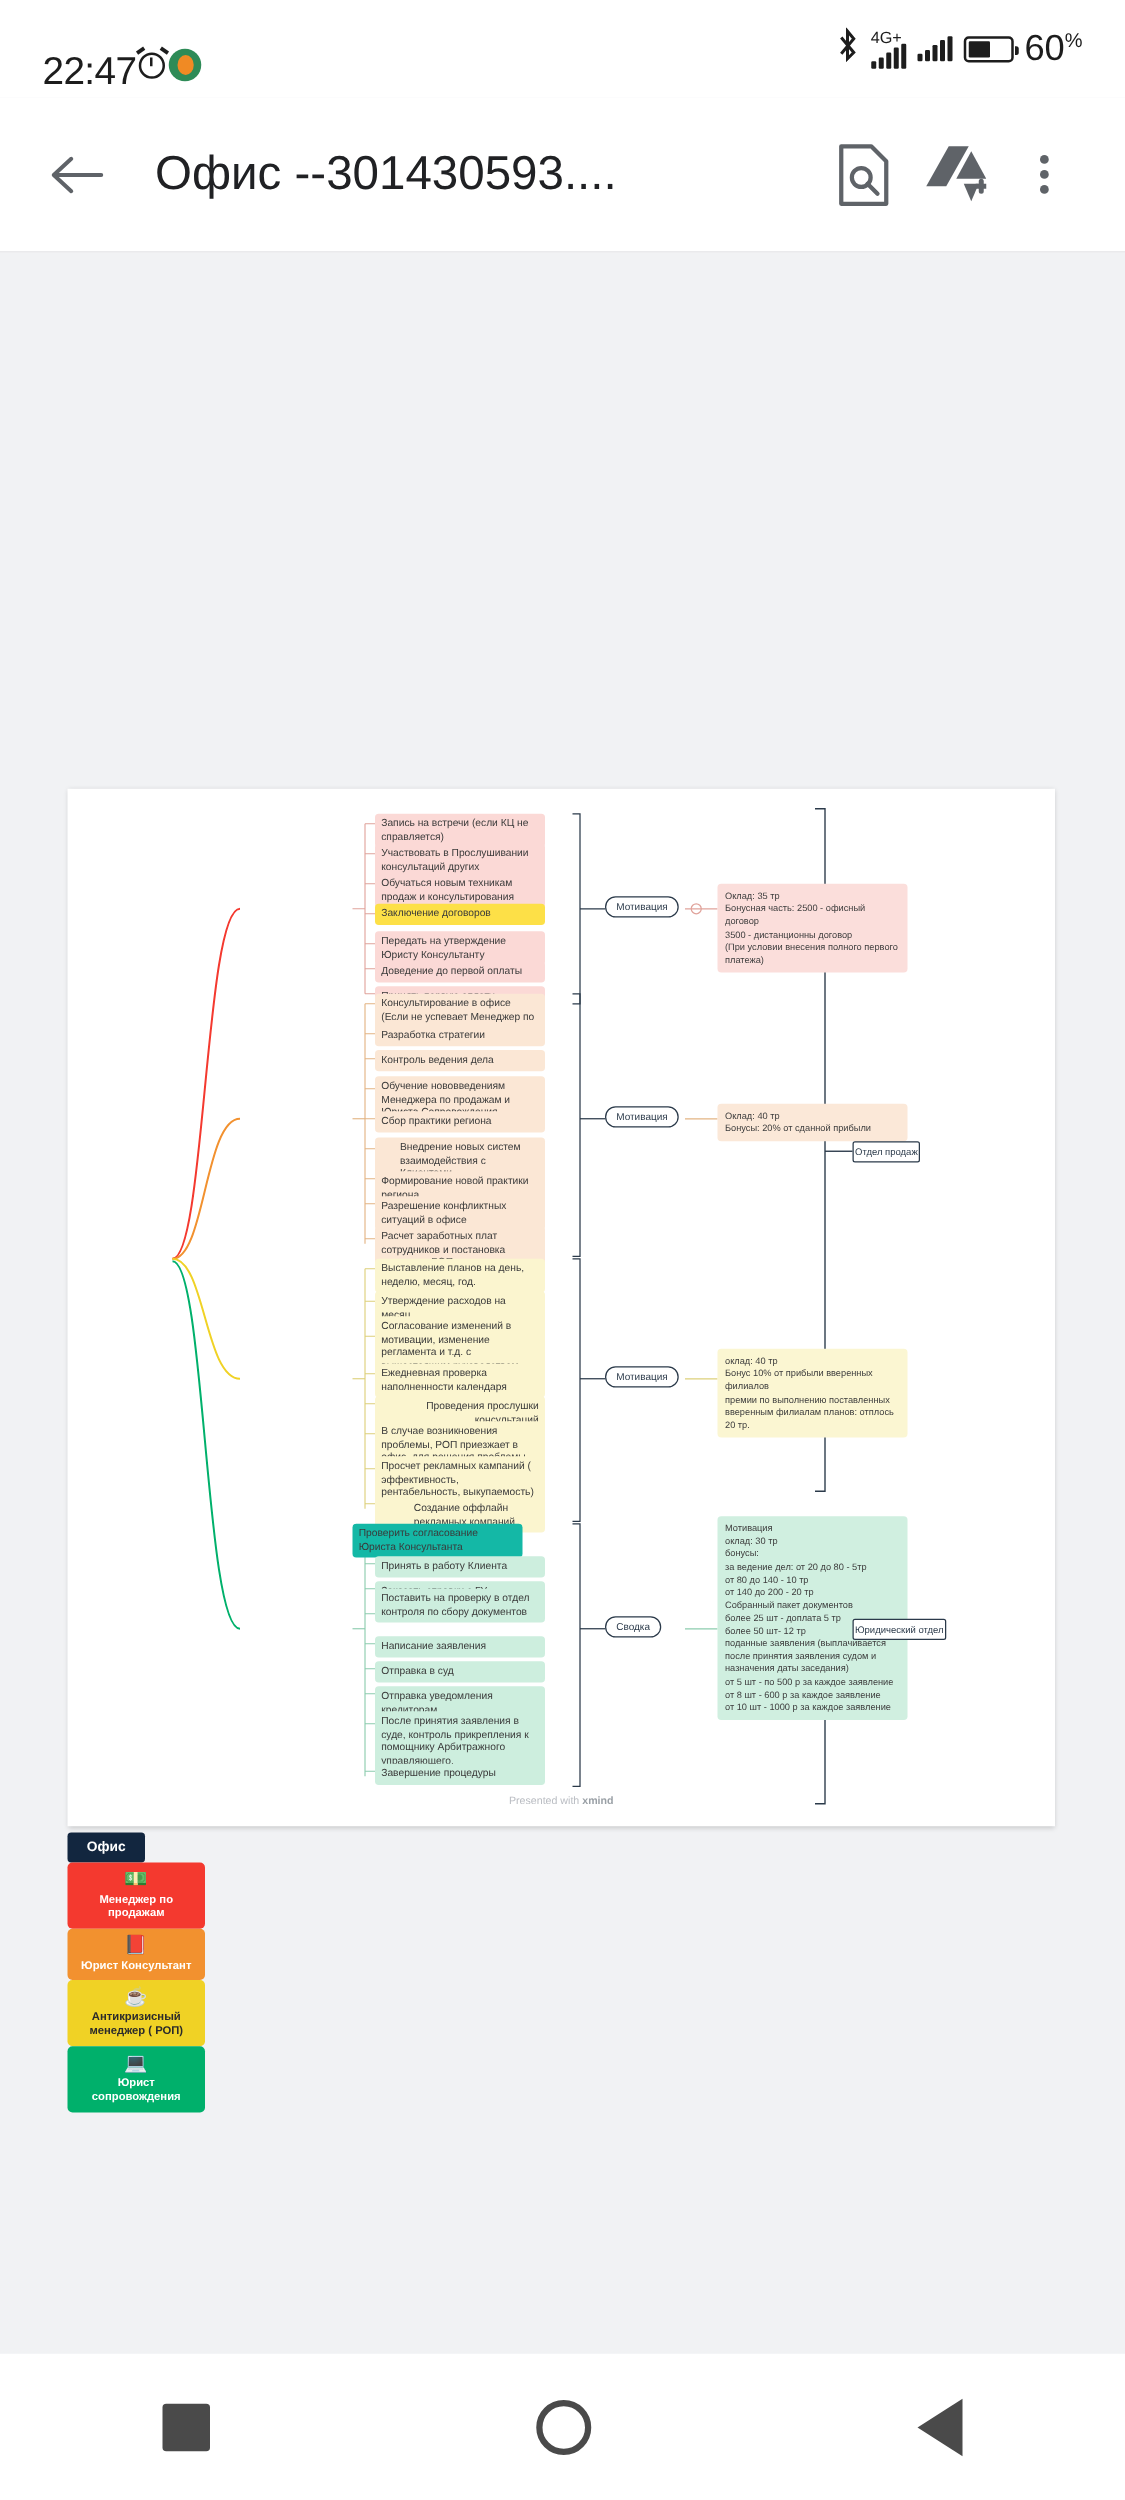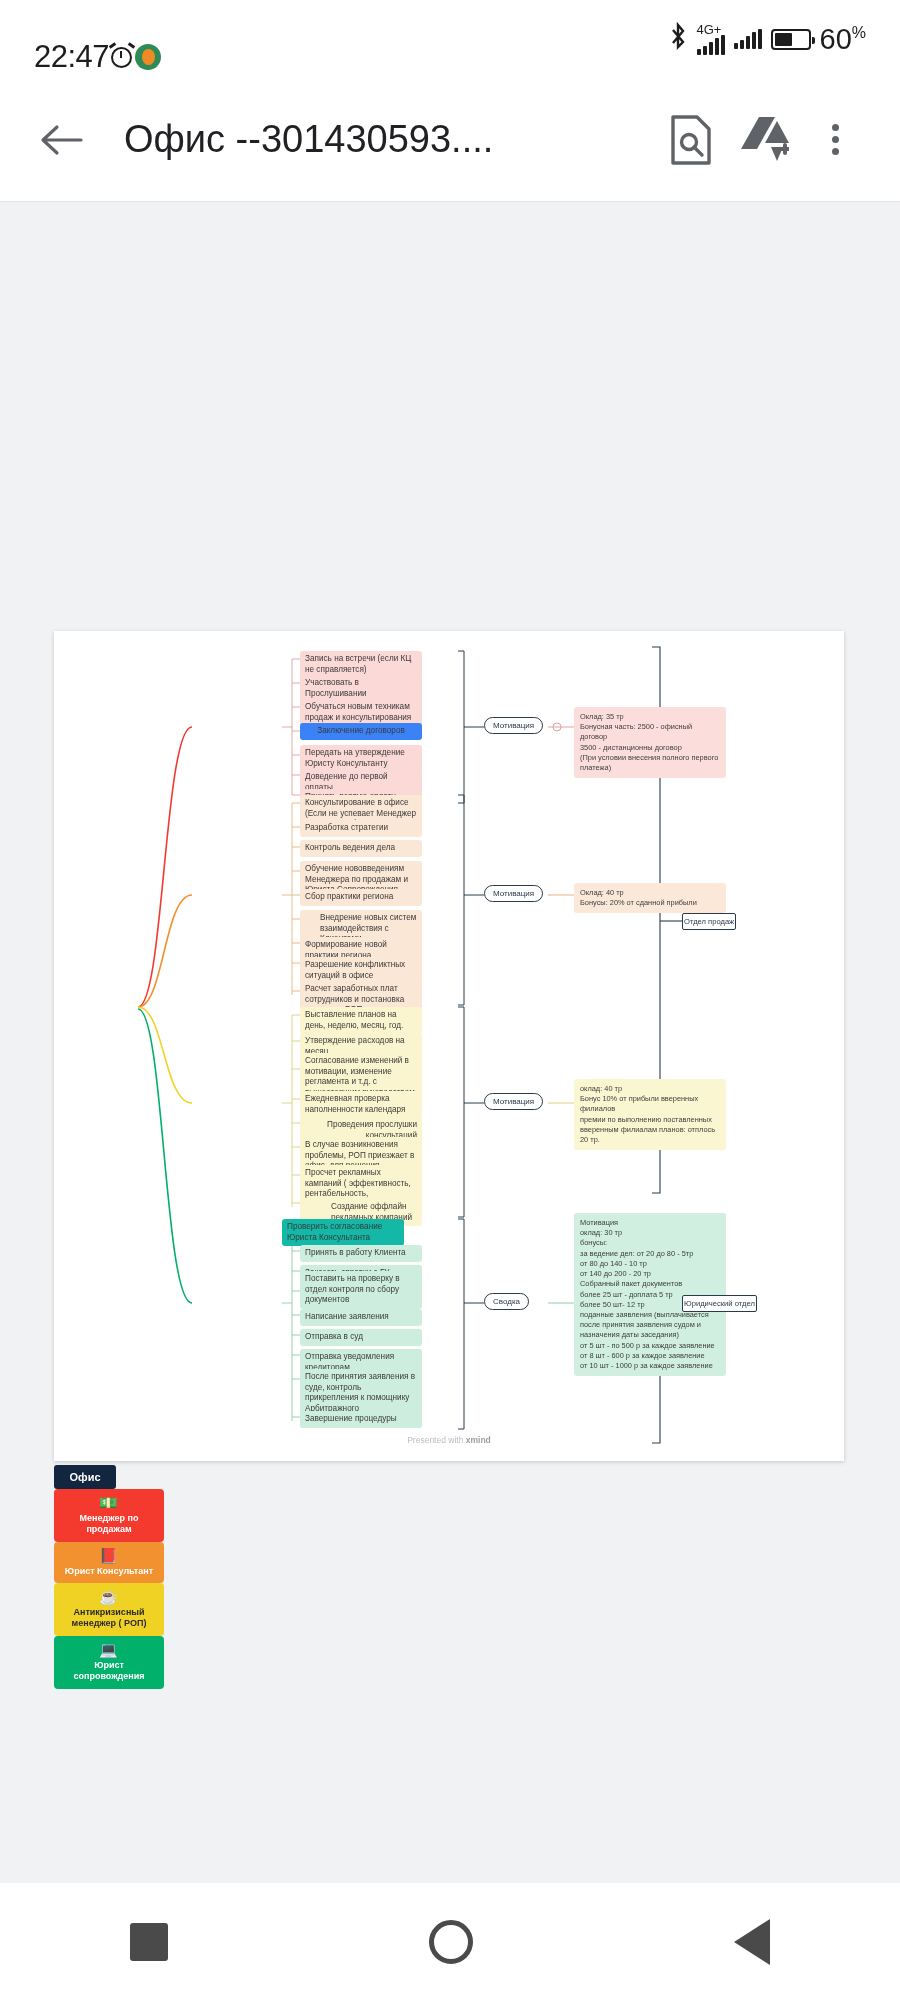--- a/index.html
+++ b/index.html
@@ -18,7 +18,7 @@
     display: flex; align-items: center; justify-content: space-between;
     padding: 0 34px;
   }
-  .sb-left { display: flex; align-items: center; gap: 0; margin-top: 36px; }
+  .sb-left { display: flex; align-items: flex-start; gap: 0; margin-top: 36px; }
   .sb-clock { font-size: 31px; color: #1d1d1d; letter-spacing: -0.5px; }
   .sb-right { display: flex; align-items: center; gap: 9px; }
   .alarm-icon { width: 26px; height: 26px; position: relative; }

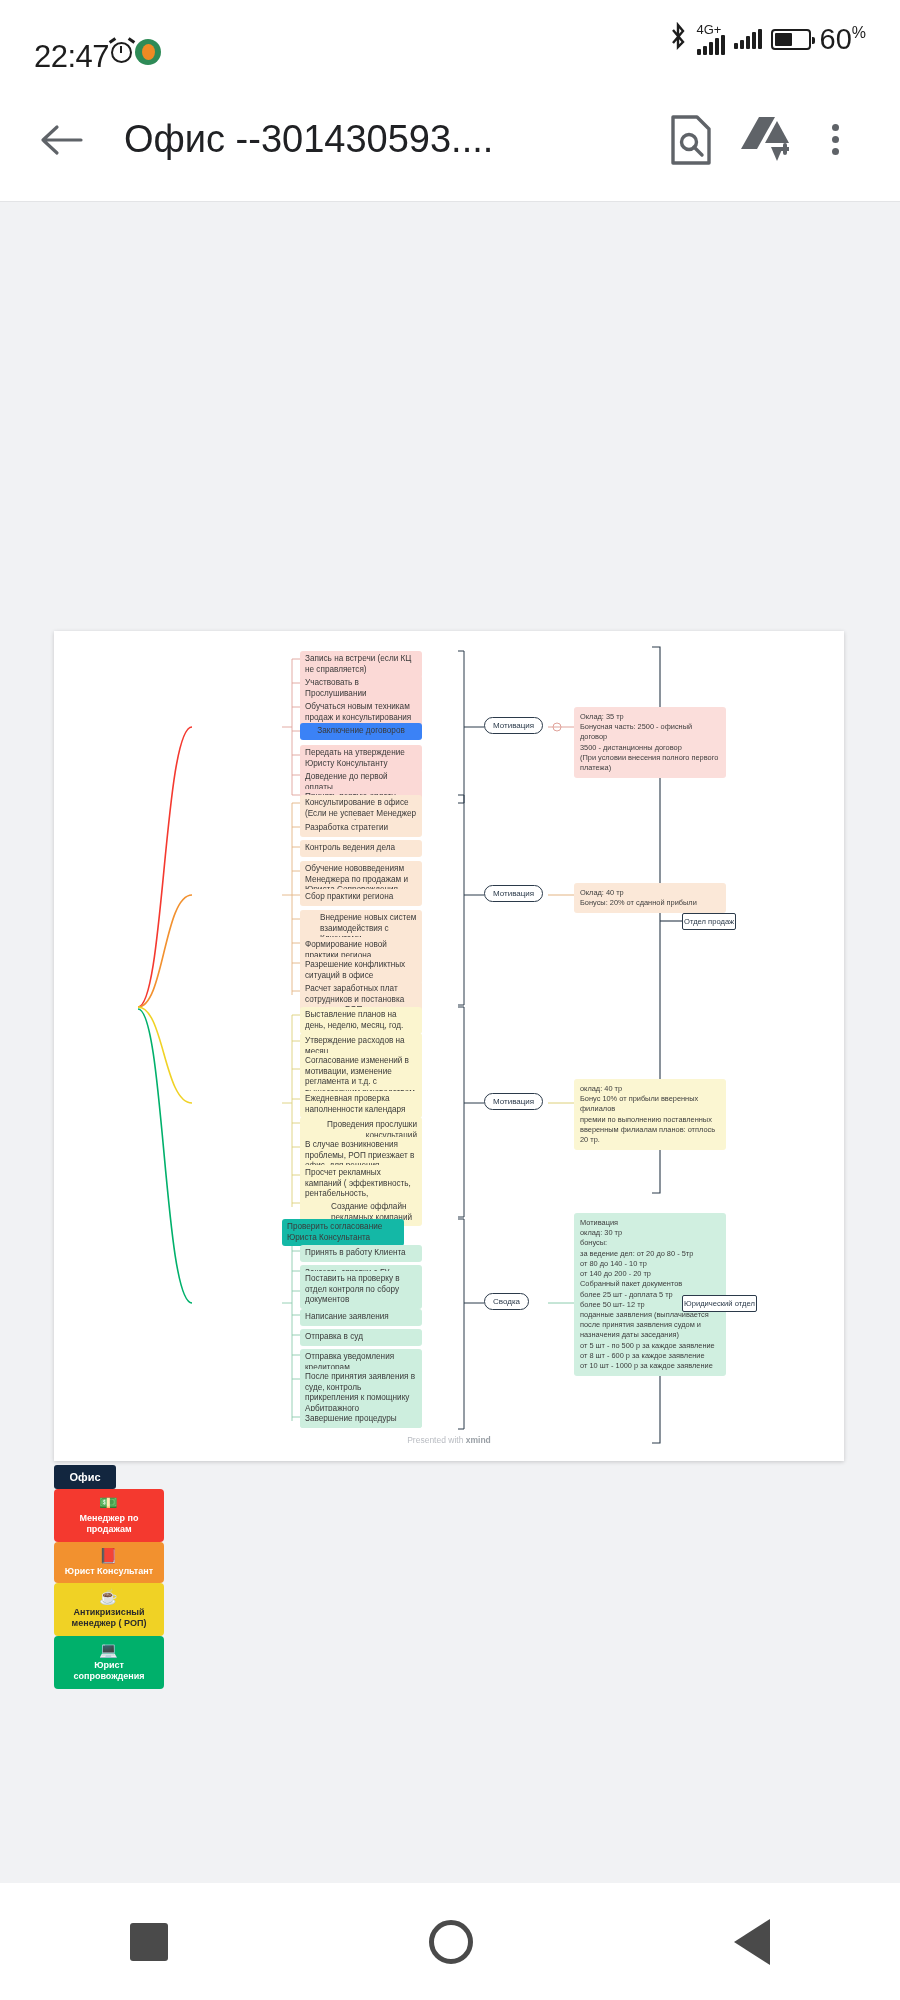--- a/index.html
+++ b/index.html
@@ -81,7 +81,7 @@
     position: absolute; font-size: 8.2px; line-height: 1.28;
     border-radius: 3px; padding: 3px 5px; color: #3a3a3a;
   }
-  .leaf { width: 122px; }
+  .leaf { width: 136px; }
 
   .root {
     left: 22px; top: 364px; width: 62px; height: 24px;

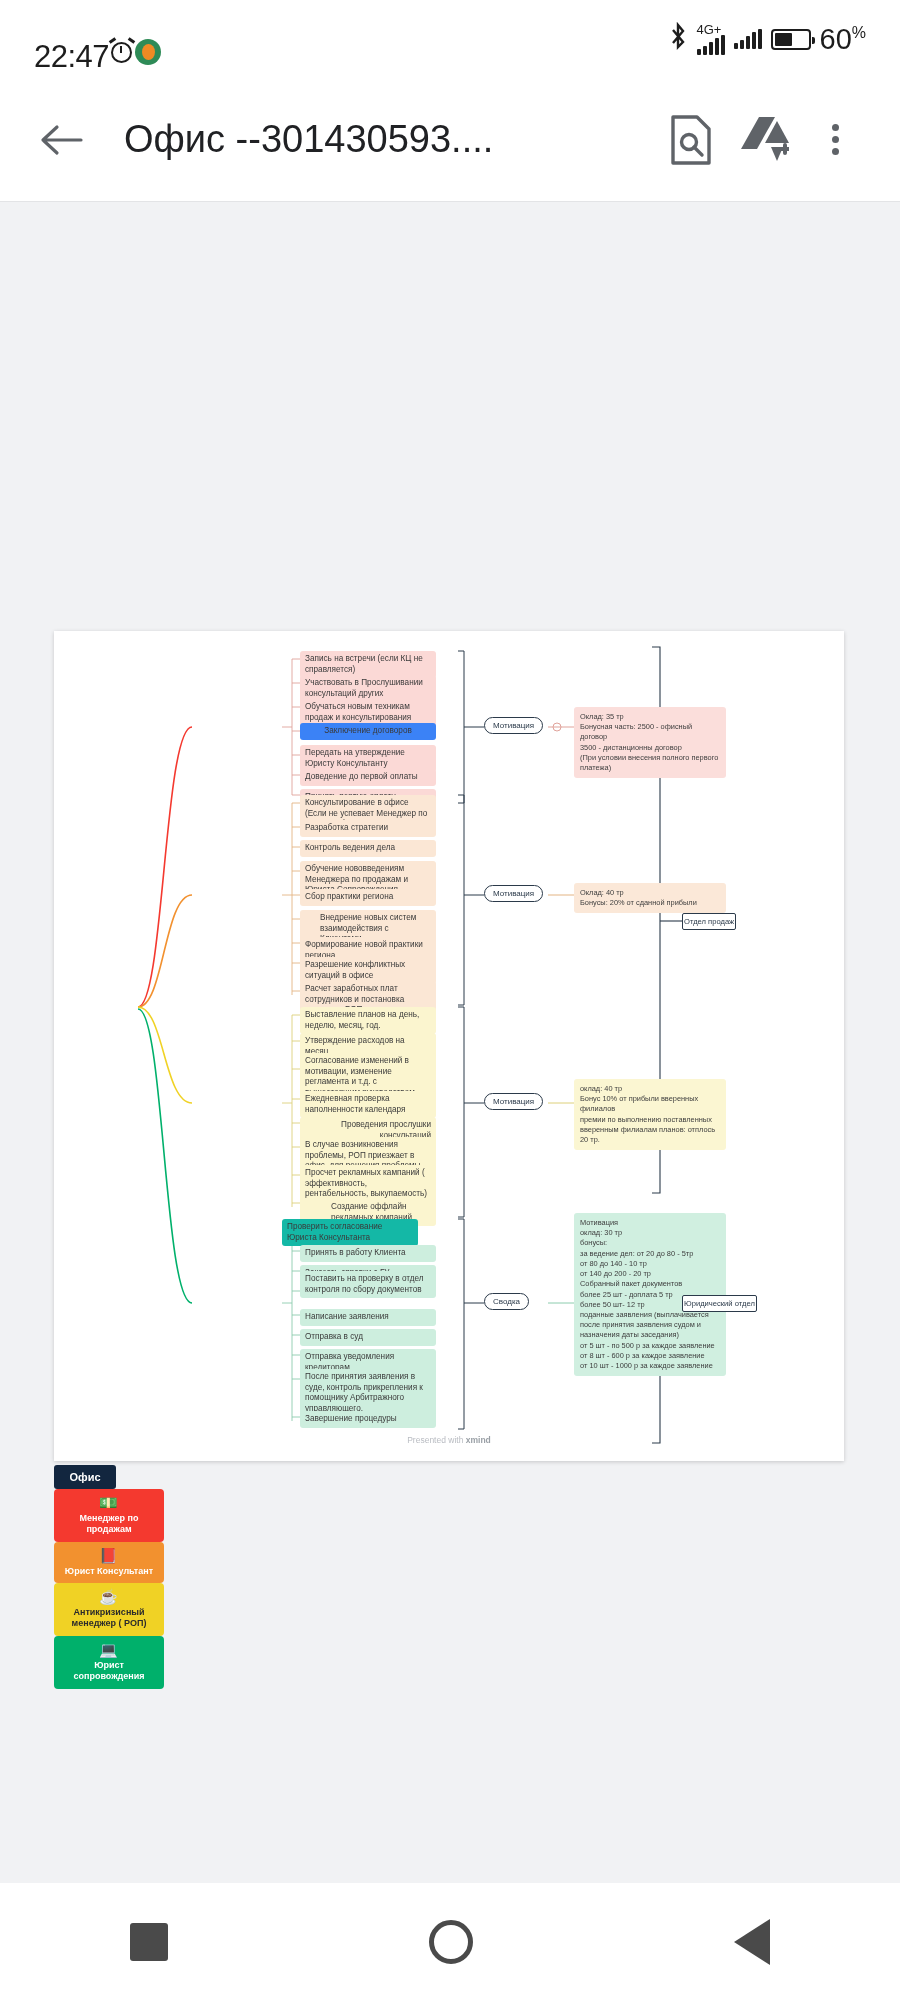--- a/index.html
+++ b/index.html
@@ -277,7 +277,7 @@
       <div class="node leaf" style="left:246px;top:20px;background:#fbd9d6;">Запись на встречи (если КЦ не справляется)</div>
       <div class="node leaf" style="left:246px;top:44px;background:#fbd9d6;">Участвовать в Прослушивании консультаций других менеджеров</div>
       <div class="node leaf" style="left:246px;top:68px;background:#fbd9d6;">Обучаться новым техникам продаж и консультирования</div>
-      <div class="node leaf" style="left:246px;top:92px;background:#3b82f6;text-align:center;">Заключение договоров</div>
+      <div class="node leaf" style="left:246px;top:92px;background:#fde047;">Заключение договоров</div>
       <div class="node leaf" style="left:246px;top:114px;background:#fbd9d6;">Передать на утверждение Юристу Консультанту</div>
       <div class="node leaf" style="left:246px;top:138px;background:#fbd9d6;">Доведение до первой оплаты</div>
       <div class="node leaf" style="left:246px;top:158px;background:#fbd9d6;">Принять первую оплату</div>

